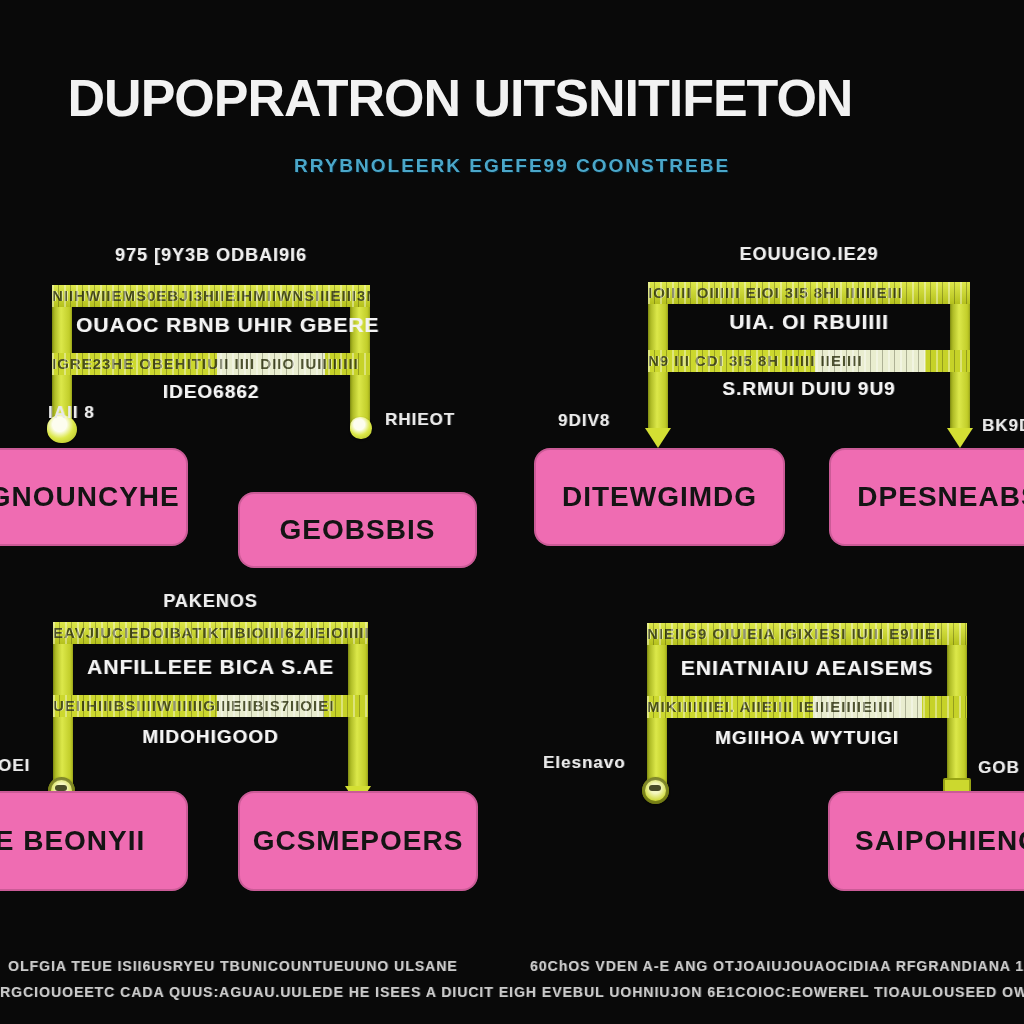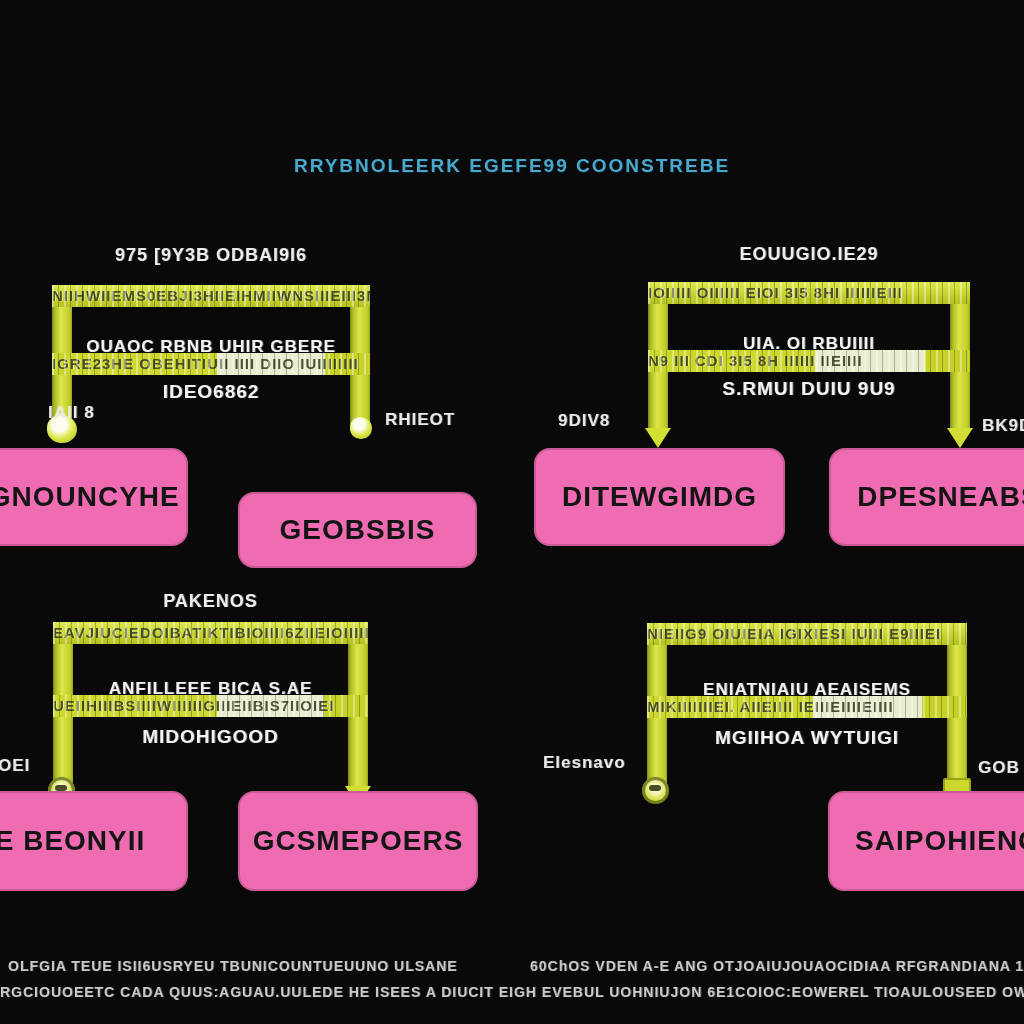--- a/index.html
+++ b/index.html
@@ -141,6 +141,7 @@
 
 <div id="page">
 
+  <div class="title">DUPOPRATRON UITSNITIFETON</div>
   <div class="subtitle">RRYBNOLEERK EGEFE99 COONSTREBE</div>
 
   <div class="quad q1">

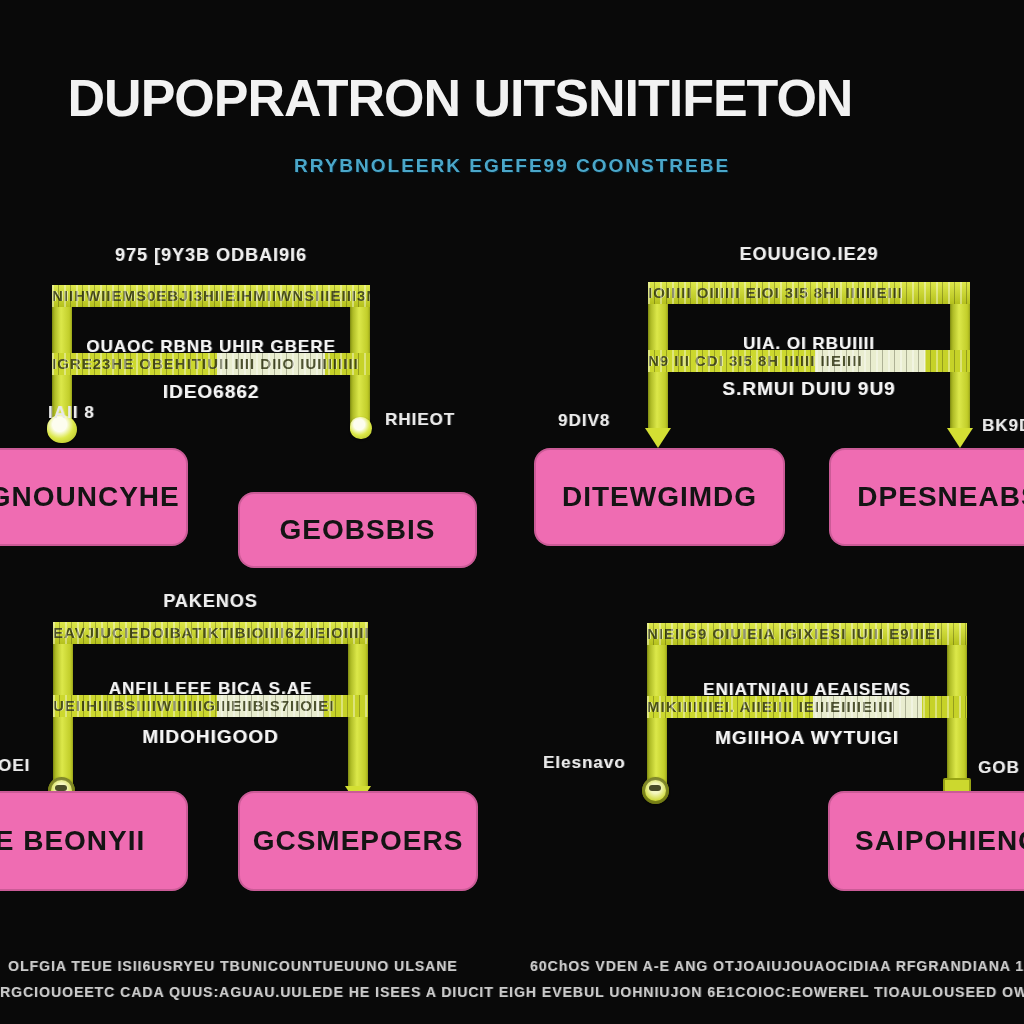--- a/index.html
+++ b/index.html
@@ -68,7 +68,7 @@
     position:absolute;left:24px;right:24px;text-align:center;color:#f3f3f3;
     font-weight:bold;white-space:nowrap;text-shadow:1px 0 0 rgba(255,255,255,.35);
   }
-  .inner.line1{top:28px;font-size:17px;letter-spacing:1px;margin-top:24px;}
+  .inner.line1{top:28px;font-size:21px;letter-spacing:1px;}
   .q3 .inner.line1,.q4 .inner.line1{top:33px;}
   .inner.line2{top:96px;font-size:19px;letter-spacing:1px;}
   .q3 .inner.line2,.q4 .inner.line2{top:104px;}

